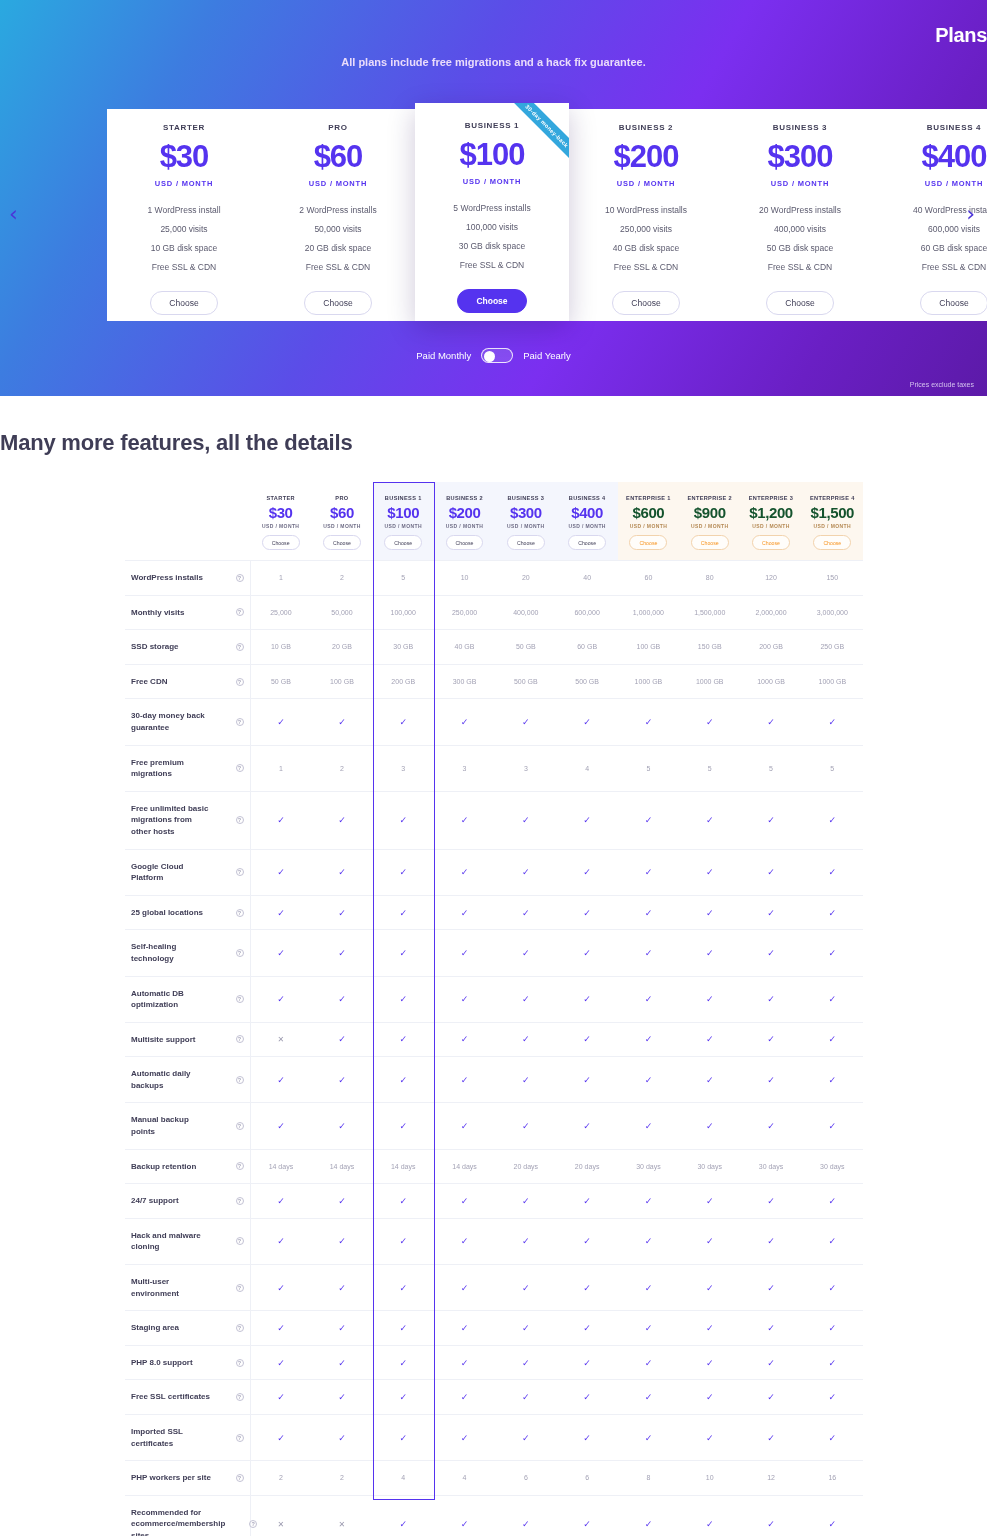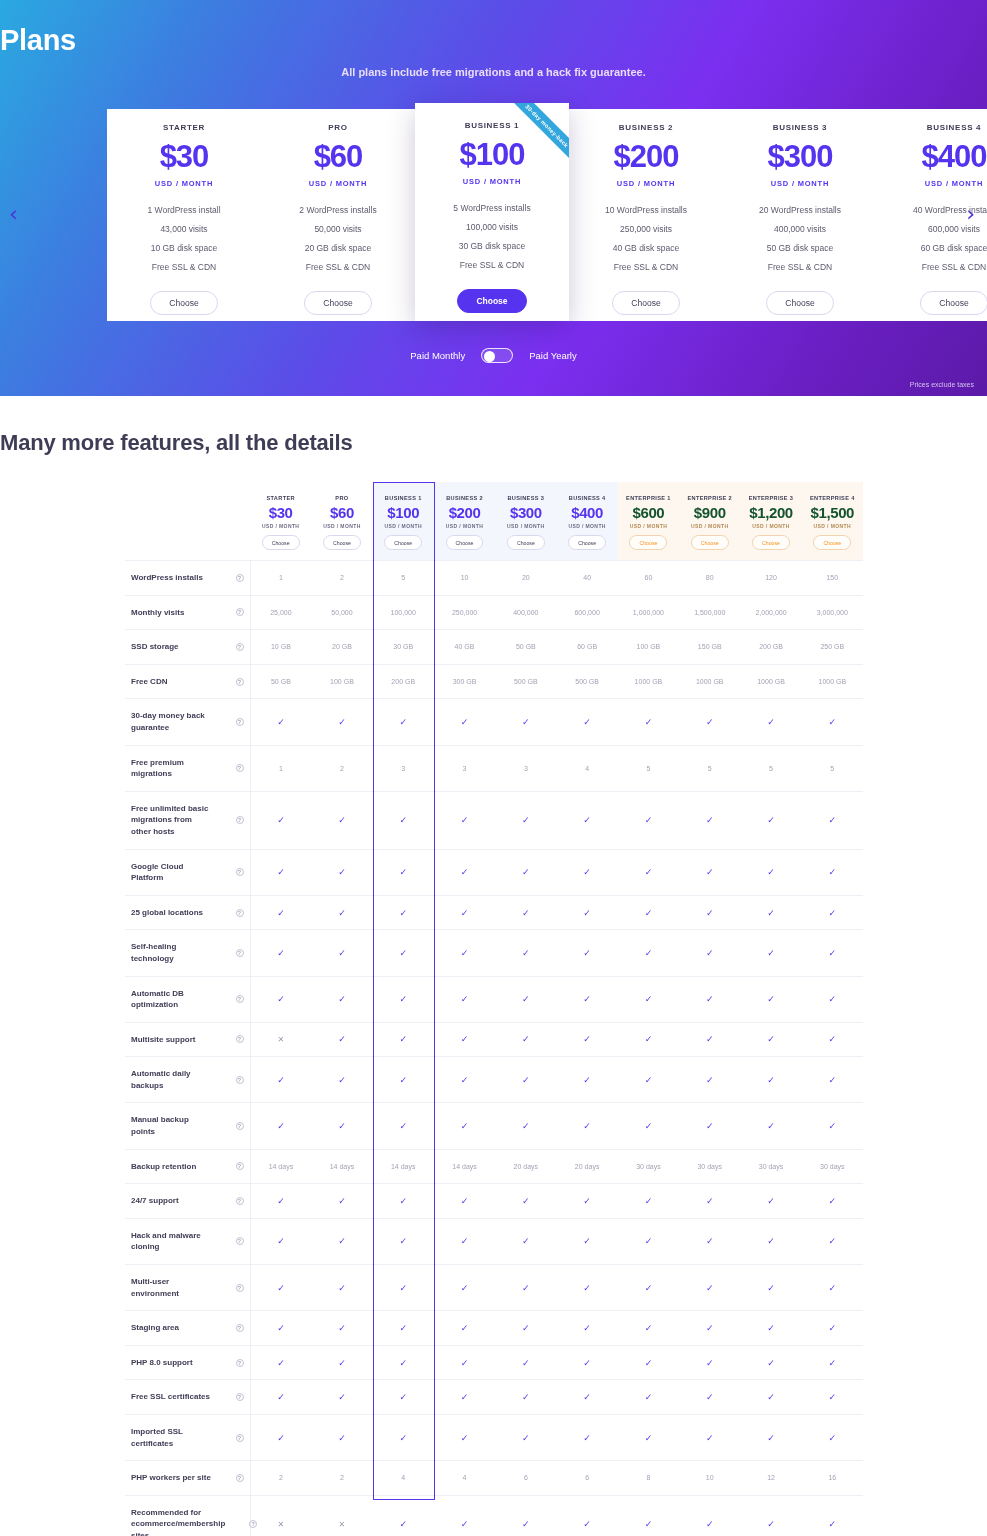--- a/index.html
+++ b/index.html
@@ -20,9 +20,9 @@
     overflow: hidden;
   }
   .hero-title {
-    text-align: left;
+    text-align: right;
     color: #ffffff;
-    font-size: 29px;
+    font-size: 20px;
     font-weight: 700;
     letter-spacing: -0.3px;
     padding-top: 24px;

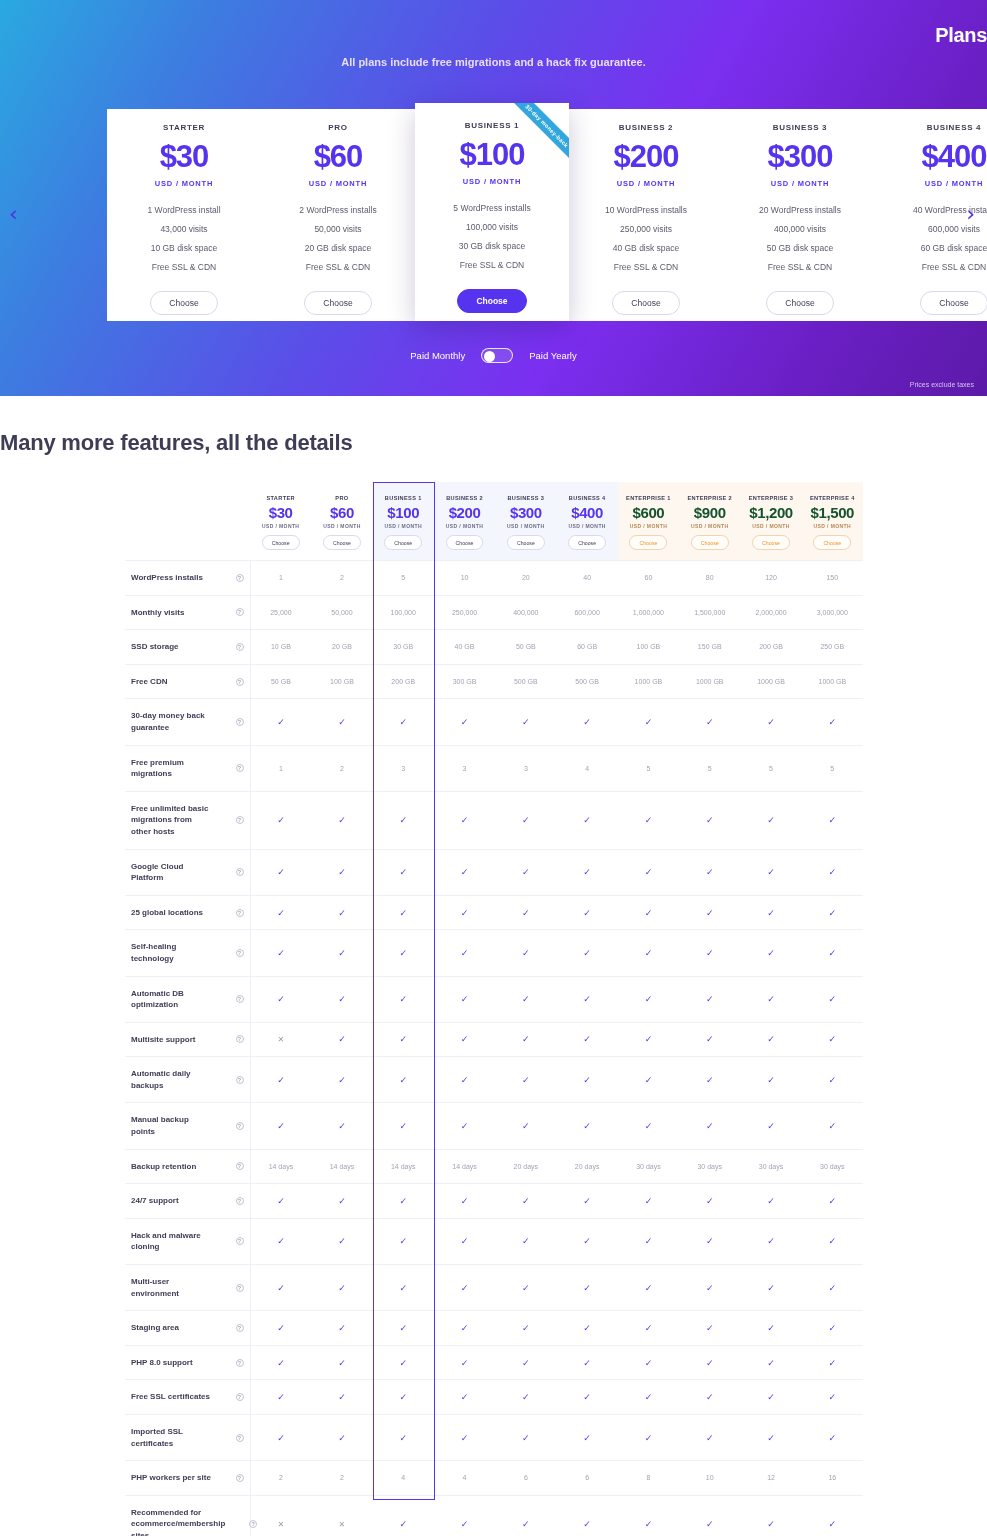--- a/index.html
+++ b/index.html
@@ -314,7 +314,7 @@
           <div class="pcard-per">USD / MONTH</div>
           <ul class="pcard-feats">
             <li>1 WordPress install</li>
-            <li>43,000 visits</li>
+            <li>25,000 visits</li>
             <li>10 GB disk space</li>
             <li>Free SSL &amp; CDN</li>
           </ul>

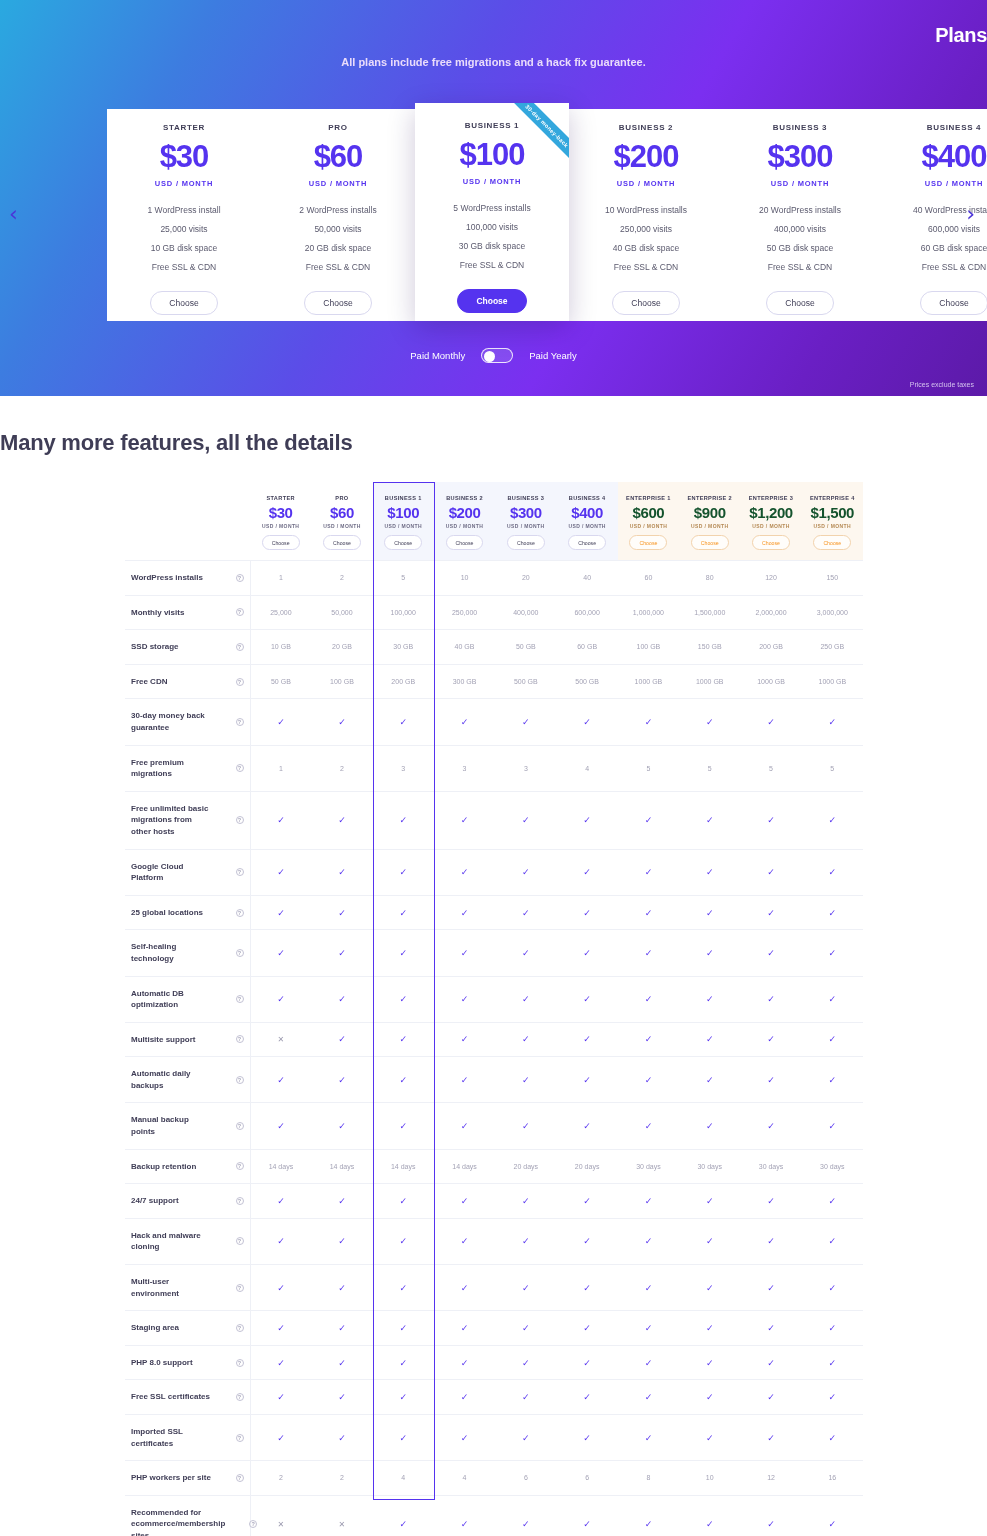--- a/index.html
+++ b/index.html
@@ -156,7 +156,7 @@
     display: flex;
     justify-content: center;
     align-items: center;
-    gap: 16px;
+    gap: 10px;
   }
   .toggle-label { color: #ffffff; font-size: 9.5px; }
   .switch {

